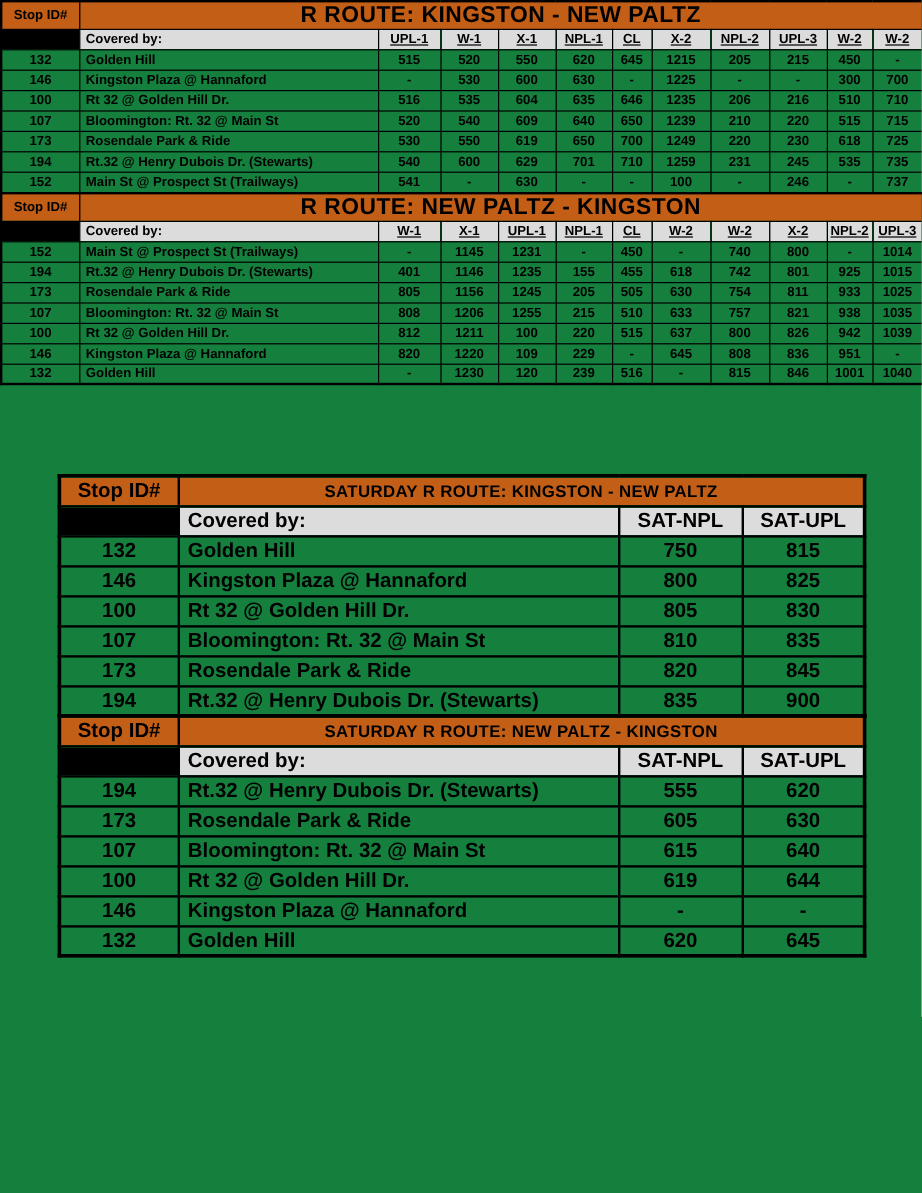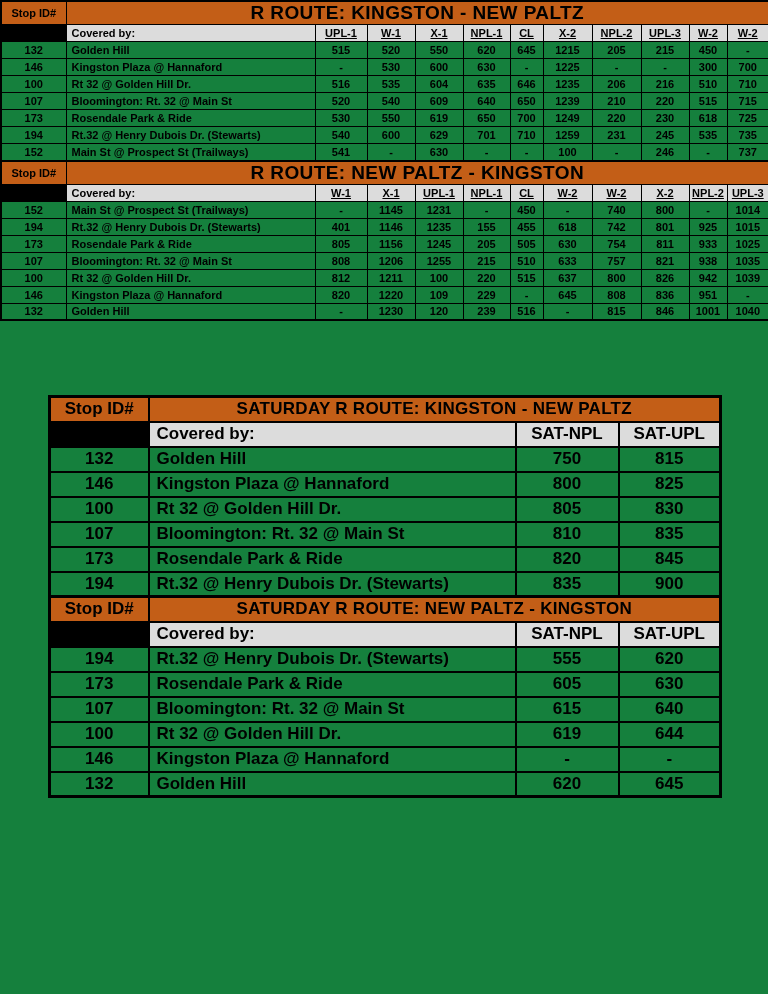--- a/index.html
+++ b/index.html
@@ -35,7 +35,7 @@
   .sat{width:671px;border:3px solid #000;font-weight:bold;font-size:17px;color:#000;}
   .sat td{border:2px solid #000;height:25px;text-align:center;}
   .sat .c-stopid-hdr{background:var(--orange);font-size:17px;}
-  .sat .c-title{background:var(--orange);font-size:17px;letter-spacing:.3px;}
+  .sat .c-title{background:var(--orange);font-size:14px;letter-spacing:.3px;}
   .sat .c-black{background:var(--blackcell);}
   .sat .c-covered{background:var(--gray);text-align:left;padding-left:7px;}
   .sat .c-colhdr{background:var(--gray);}

